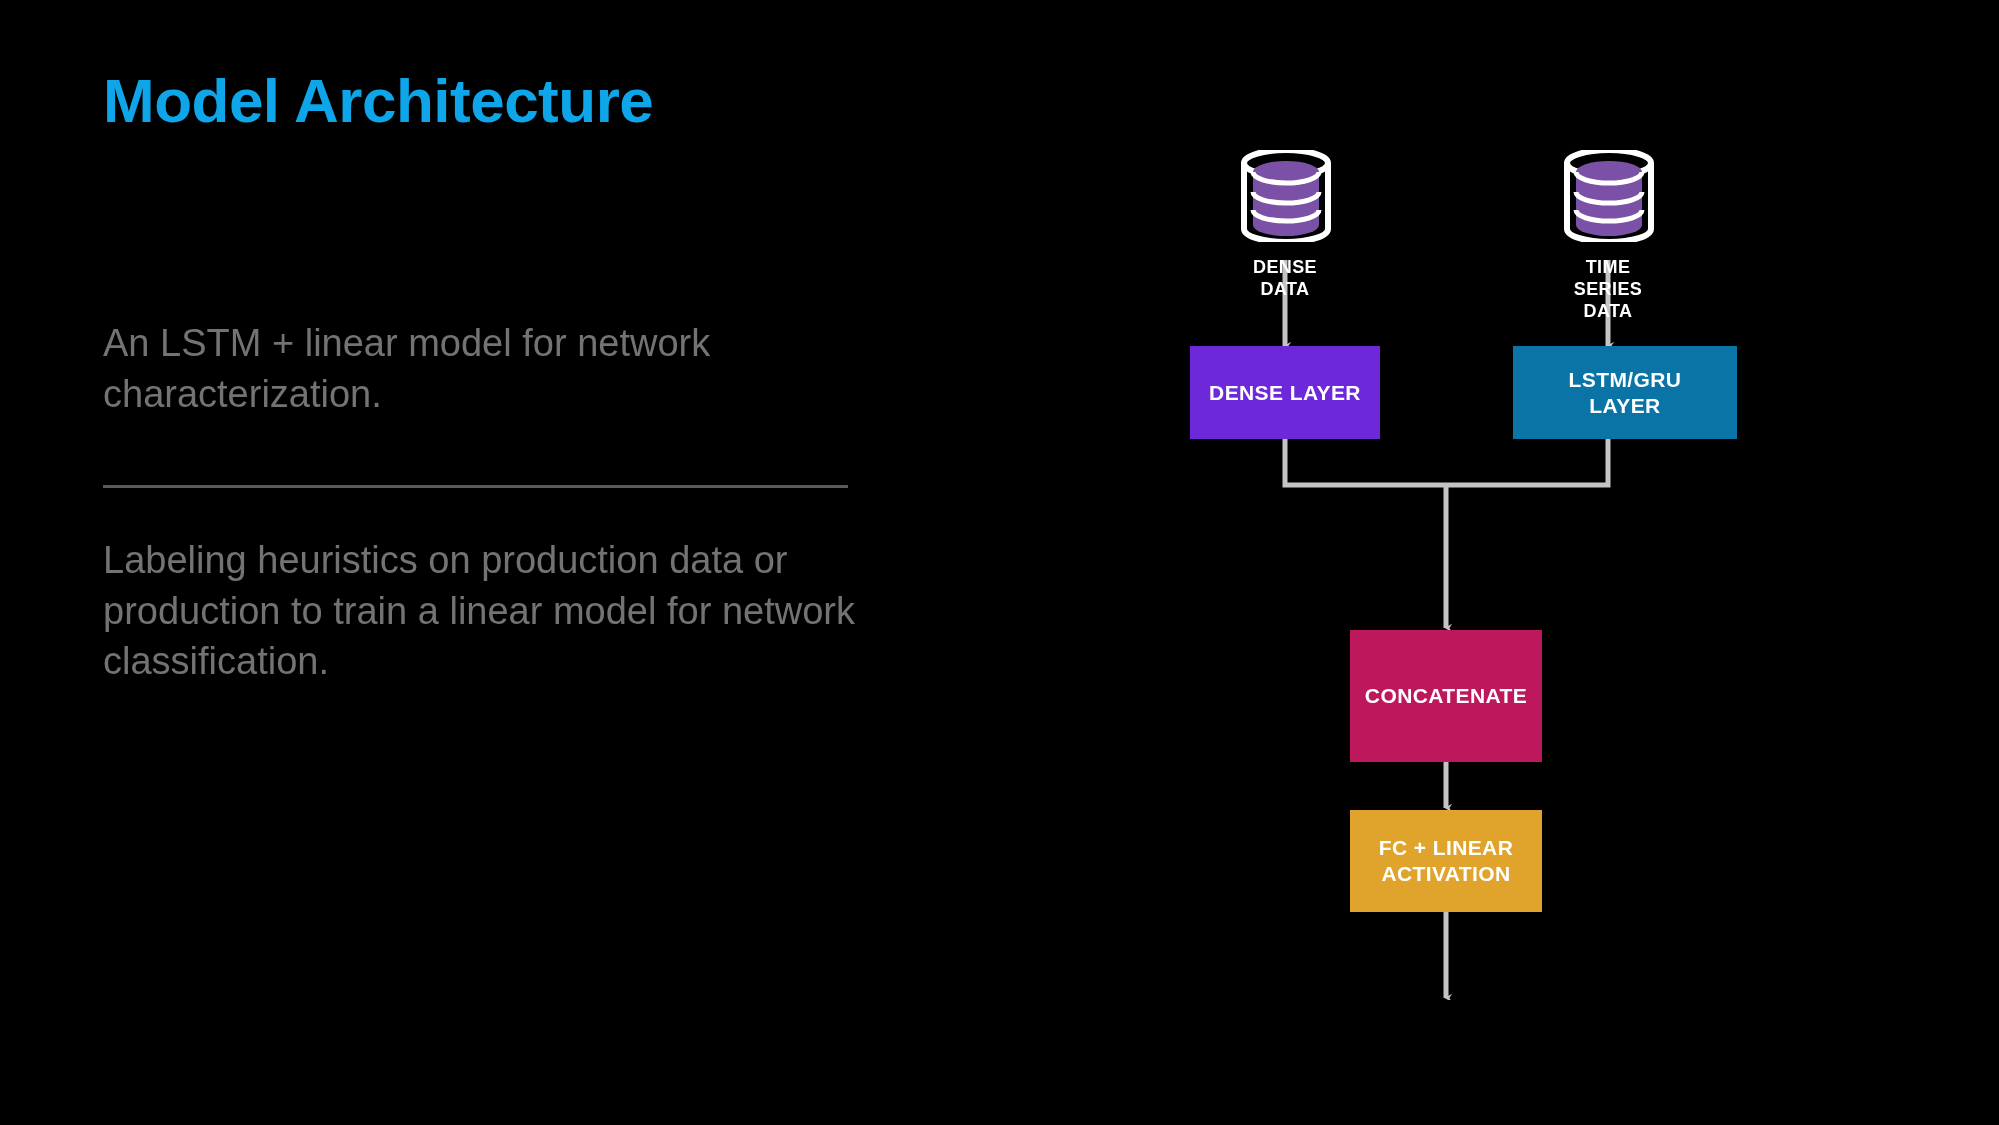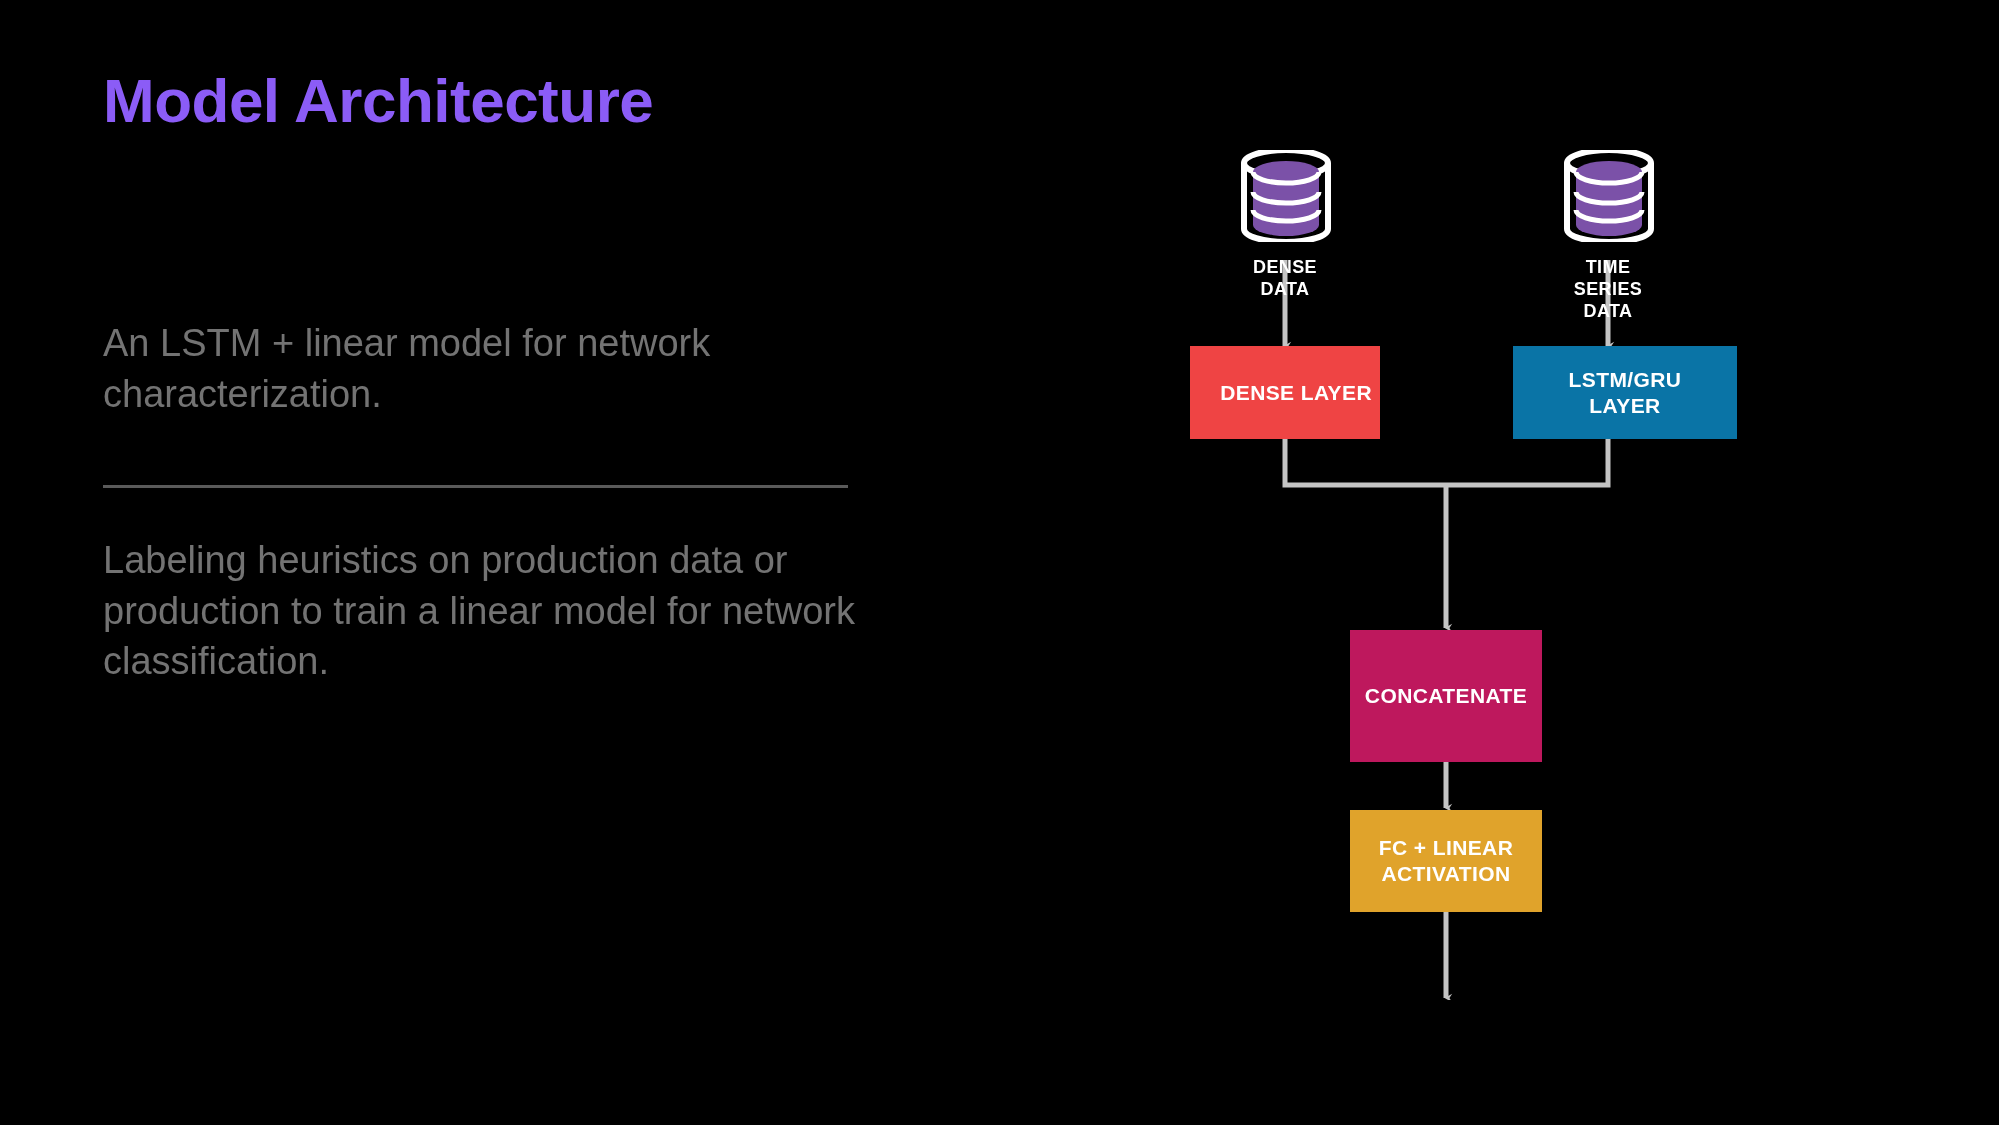--- a/index.html
+++ b/index.html
@@ -24,7 +24,7 @@
     top: 68px;
     font-size: 62px;
     font-weight: bold;
-    color: #8b5cf6;
+    color: #0ea5e9;
     letter-spacing: -0.5px;
     line-height: 1.05;
     white-space: nowrap;

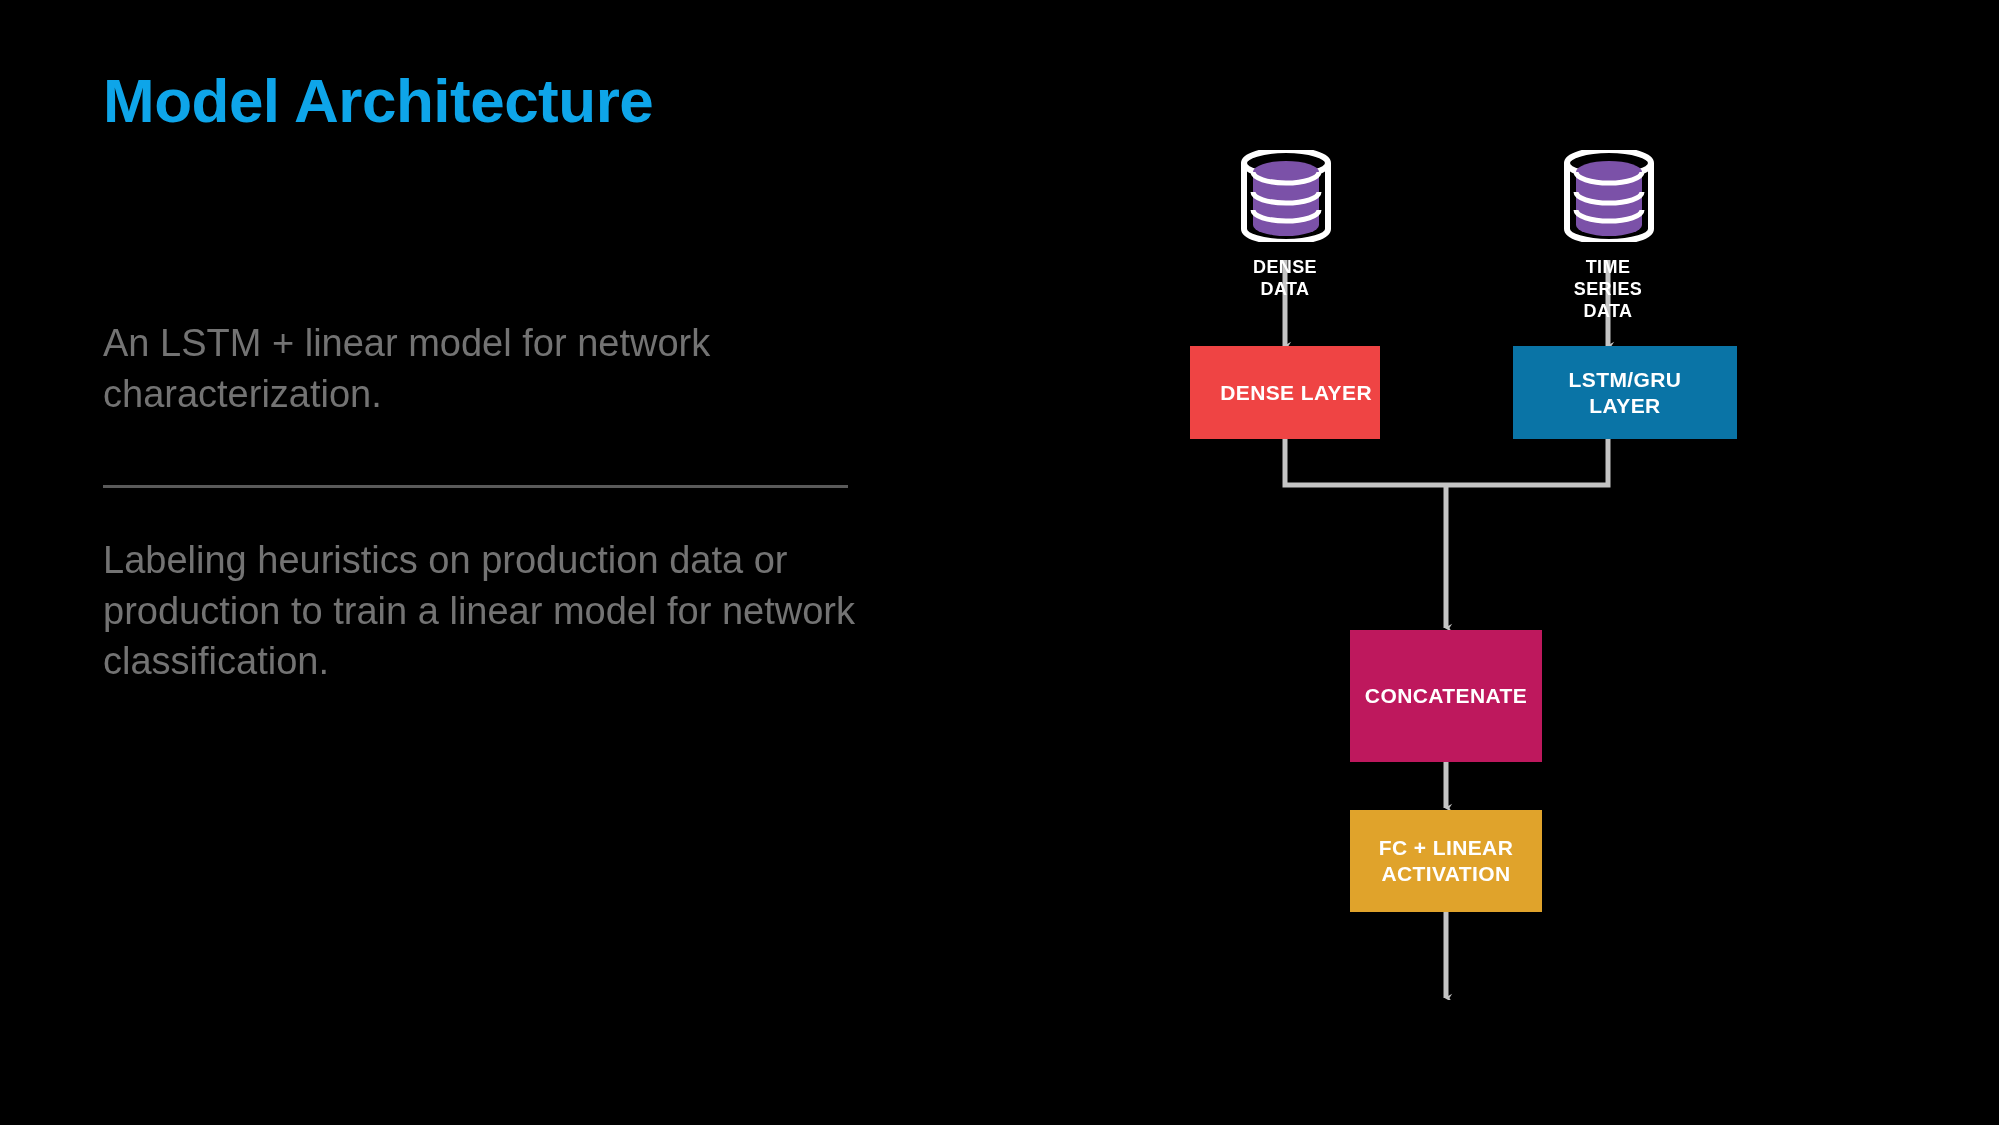--- a/index.html
+++ b/index.html
@@ -158,7 +158,7 @@
 DATA</div>
 
     <div class="boxes-layer">
-      <div class="node-box" style="left:40px; top:196px; width:190px; height:93px; background:#ef4444;justify-content:flex-end;">
+      <div class="node-box" style="left:40px; top:196px; width:190px; height:93px; background:#6d28d9;">
         <span style="white-space:pre-line;">DENSE LAYER</span>
       </div>
 

